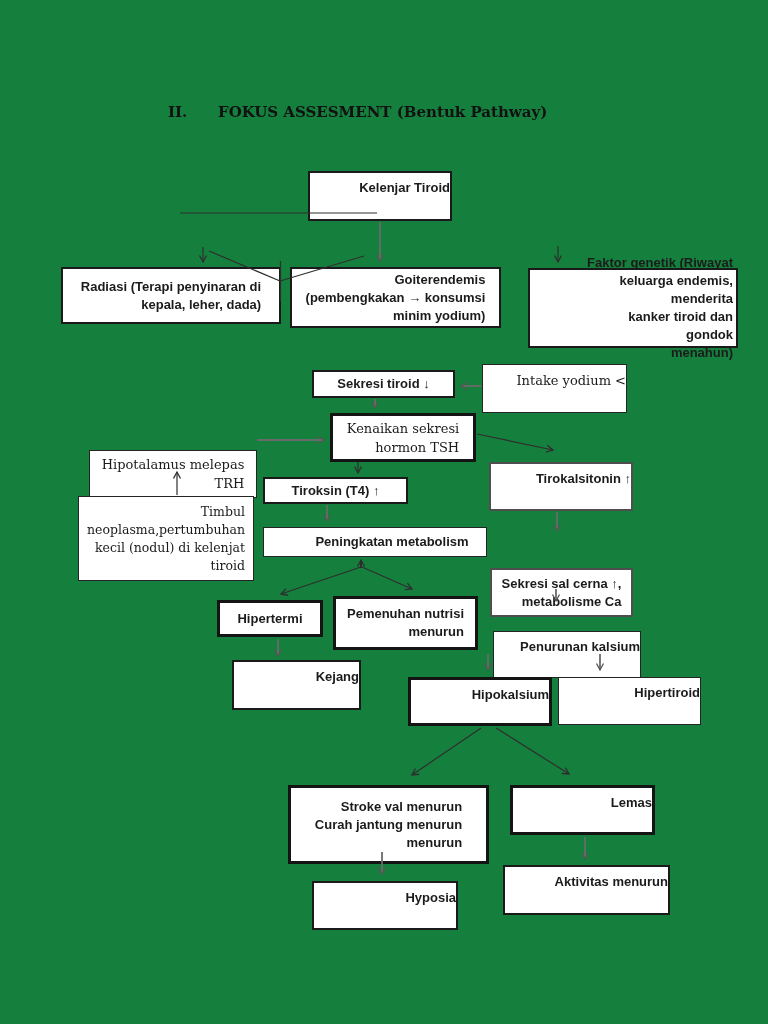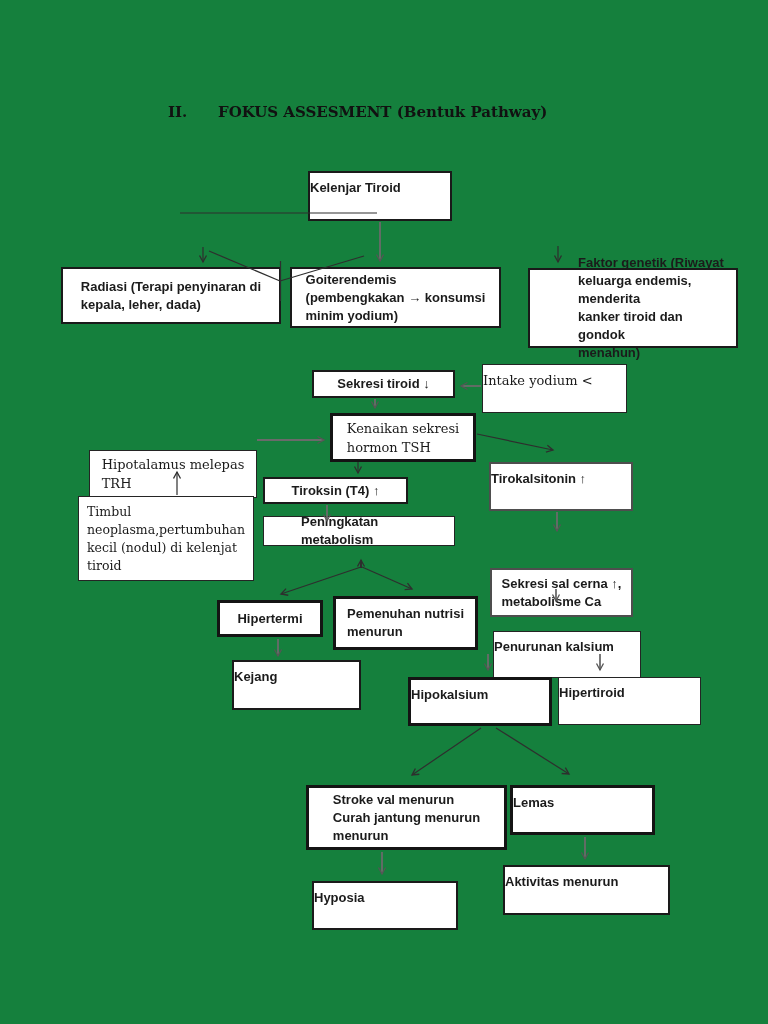--- a/index.html
+++ b/index.html
@@ -22,7 +22,7 @@
     box-sizing:border-box;
     background:#ffffff;
     color:#1b1b1b;
-    text-align:left;
+    text-align:right;
     white-space:pre-line;
   }
   .sans{font-family:"Liberation Sans",sans-serif;font-weight:bold;font-size:13px;line-height:18px;}

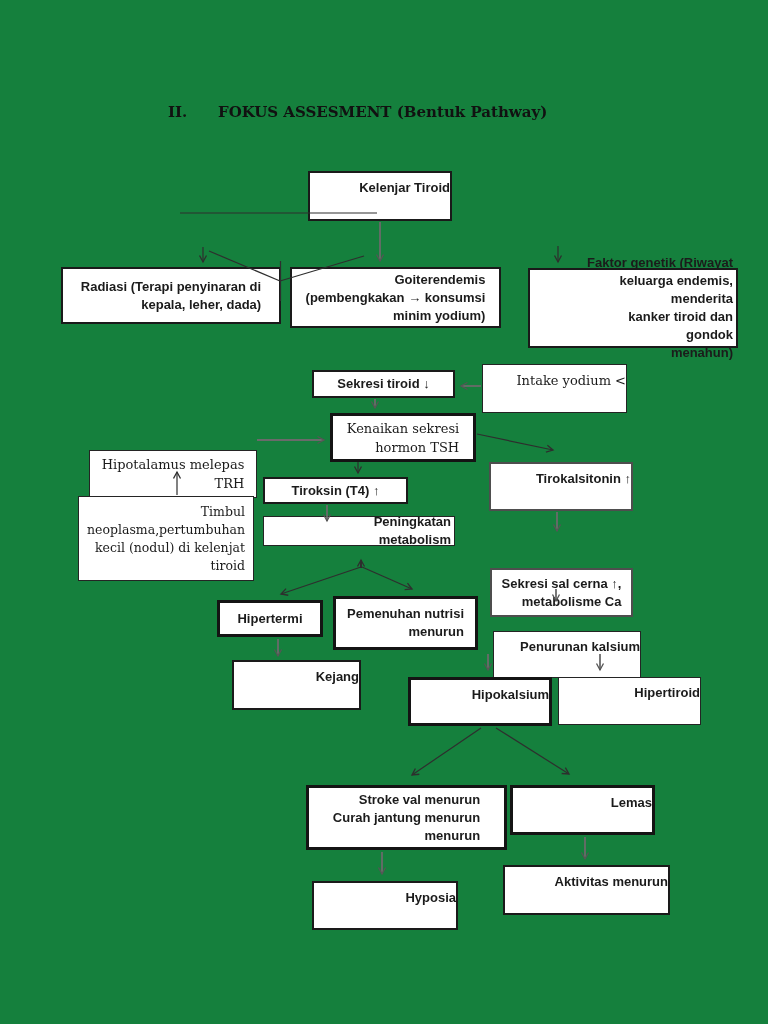--- a/index.html
+++ b/index.html
@@ -82,7 +82,7 @@
 
   <div class="node sans b2 vc" style="left:263px;top:477px;width:145px;height:27px;">Tiroksin (T4) ↑</div>
 
-  <div class="node sans b1 vc" style="left:263px;top:516px;width:192px;height:30px;padding-left:37px;">Peningkatan metabolism</div>
+  <div class="node sans b1 vc" style="left:263px;top:527px;width:224px;height:30px;padding-left:37px;">Peningkatan metabolism</div>
 
   <div class="node sans b3 vc" style="left:217px;top:600px;width:106px;height:37px;">Hipertermi</div>
 

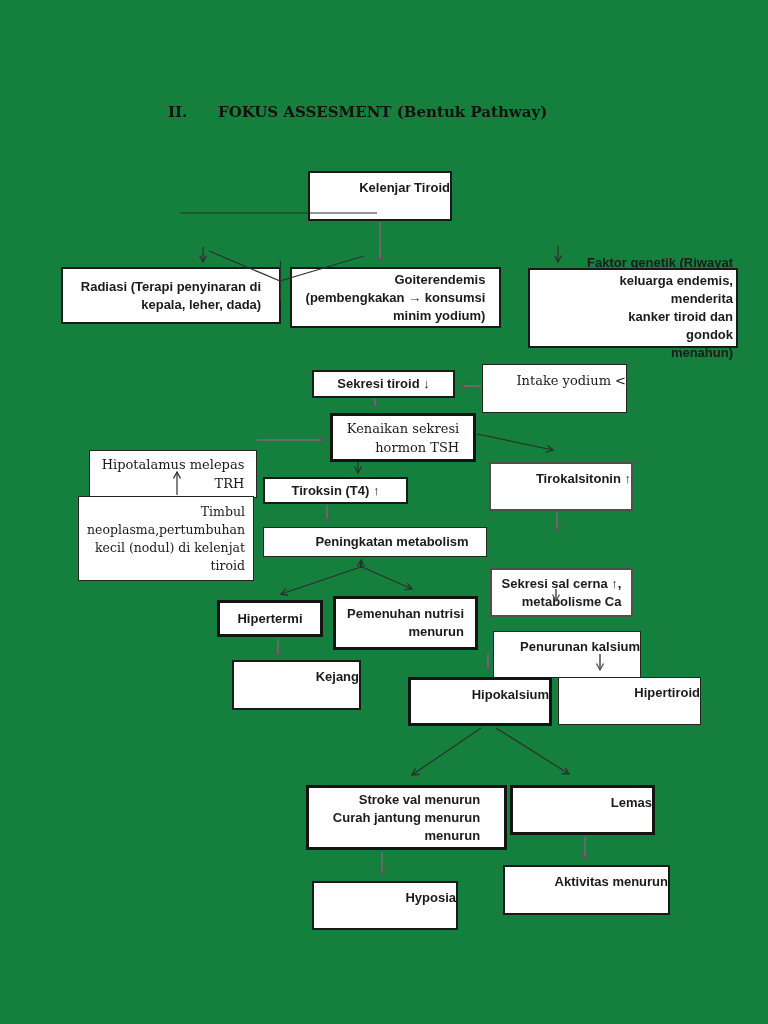--- a/index.html
+++ b/index.html
@@ -102,7 +102,7 @@
 
   <div class="node sans b1 tp" style="left:558px;top:677px;width:143px;height:48px;">Hipertiroid</div>
 
-  <div class="node sans b3 vc" style="left:306px;top:785px;width:201px;height:65px;">Stroke val menurun
+  <div class="node sans b3 vc" style="left:288px;top:785px;width:201px;height:79px;">Stroke val menurun
 Curah jantung menurun
 menurun</div>
 

